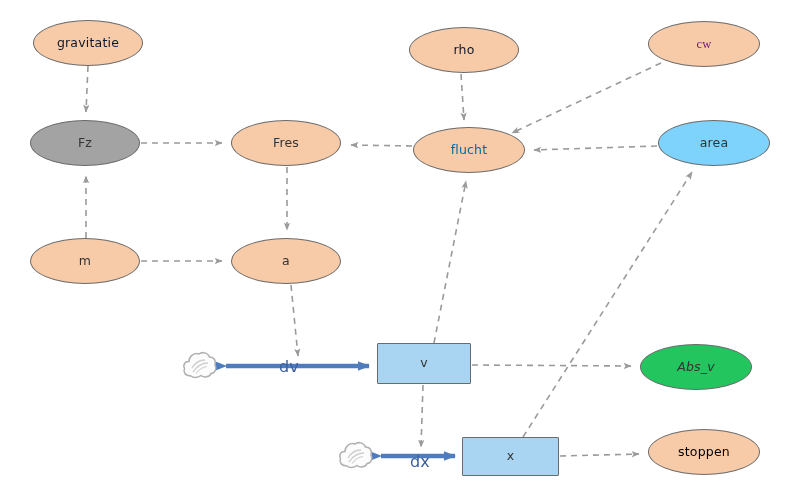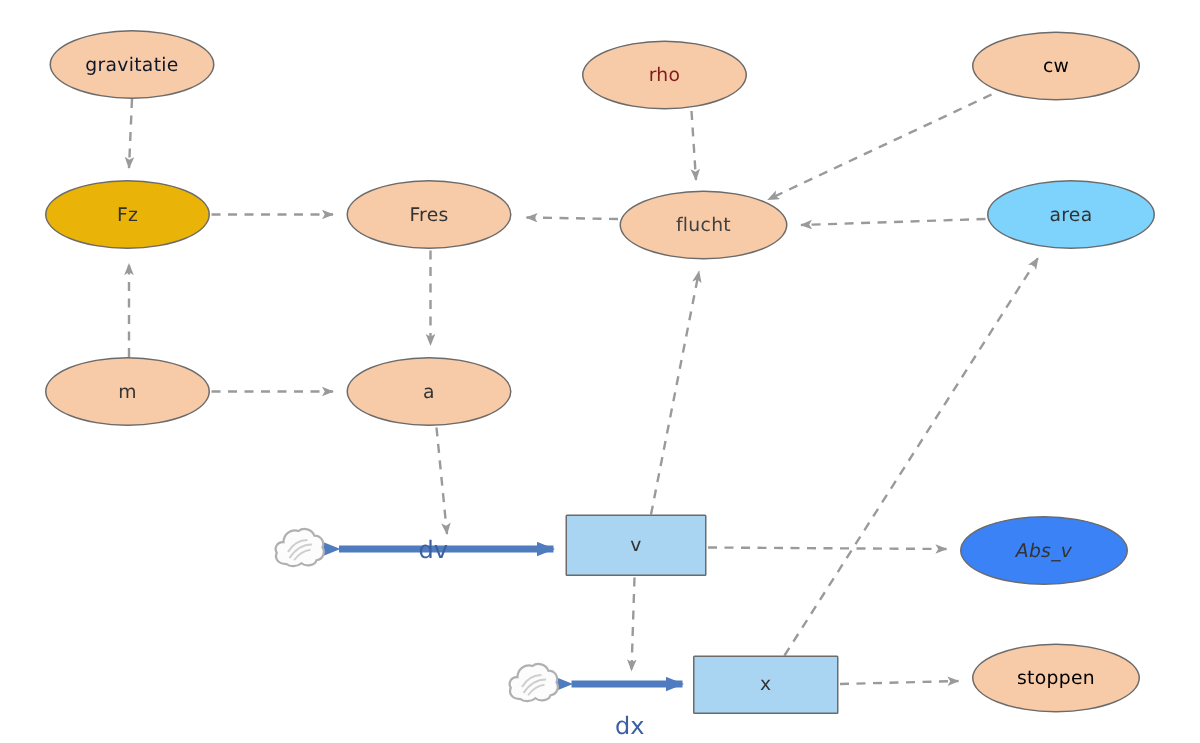--- a/index.html
+++ b/index.html
@@ -157,7 +157,7 @@
       <div class="node node-variable" style="left: 231px; top: 238px; width: 110px; height: 46px; background: rgb(248, 203, 168); border-color: rgb(107, 107, 107); color: rgb(51, 51, 51);">
         <span>a</span>
       </div>
-      <div class="node node-variable" style="left: 388px; top: 27px; width: 110px; height: 46px; background: rgb(248, 203, 168); border-color: rgb(107, 107, 107); color: #7f1d1d;">
+      <div class="node node-variable" style="left: 409px; top: 27px; width: 110px; height: 46px; background: rgb(248, 203, 168); border-color: rgb(107, 107, 107); color: #0f172a;">
         <span>rho</span>
       </div>
       <div class="node node-variable" style="left: 413px; top: 127px; width: 112px; height: 46px; background: rgb(248, 203, 168); border-color: rgb(107, 107, 107); color: #404040;">

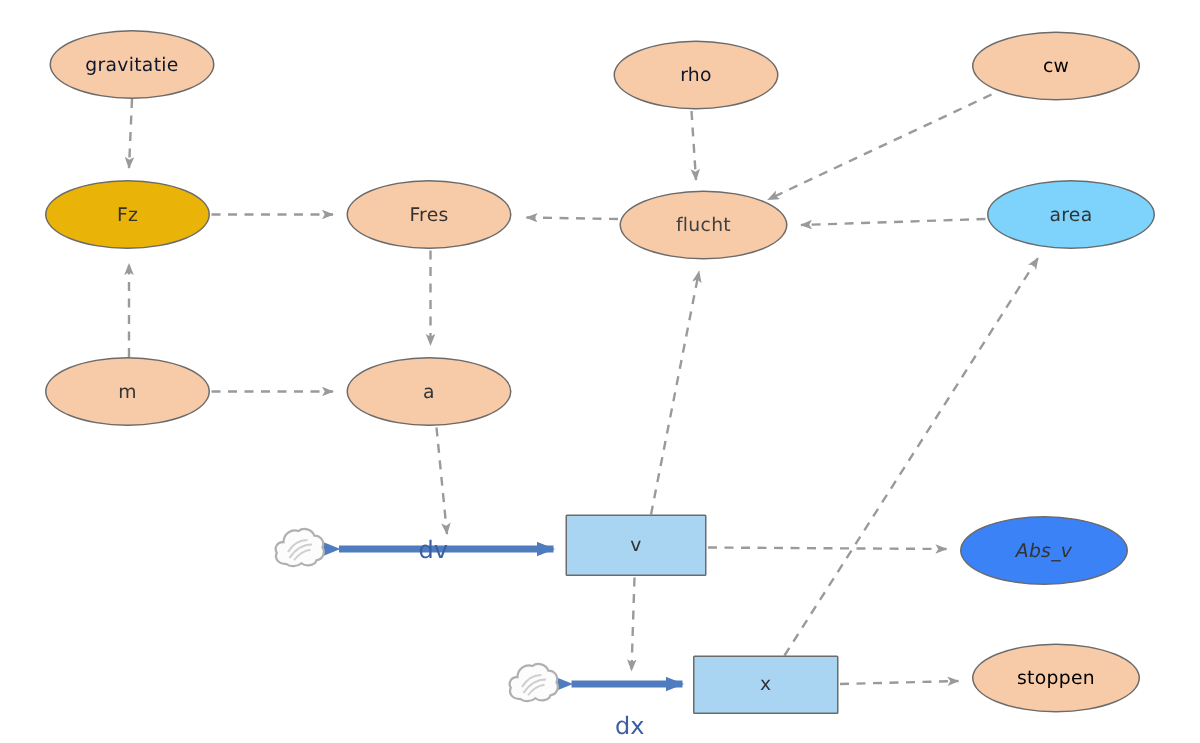--- a/index.html
+++ b/index.html
@@ -163,7 +163,7 @@
       <div class="node node-variable" style="left: 413px; top: 127px; width: 112px; height: 46px; background: rgb(248, 203, 168); border-color: rgb(107, 107, 107); color: #404040;">
         <span>flucht</span>
       </div>
-      <div class="node node-variable" style="left: 648px; top: 21px; width: 112px; height: 46px; background: rgb(248, 203, 168); border-color: rgb(107, 107, 107); color: #000000;">
+      <div class="node node-variable" style="left: 648px; top: 21px; width: 112px; height: 46px; background: rgb(248, 203, 168); border-color: rgb(107, 107, 107); color: #701a75; font-family: Liberation Serif, serif;">
         <span>cw</span>
       </div>
       <div class="node node-variable" style="left: 658px; top: 120px; width: 112px; height: 46px; background: #7dd3fc; border-color: rgb(107, 107, 107); color: rgb(51, 51, 51);">

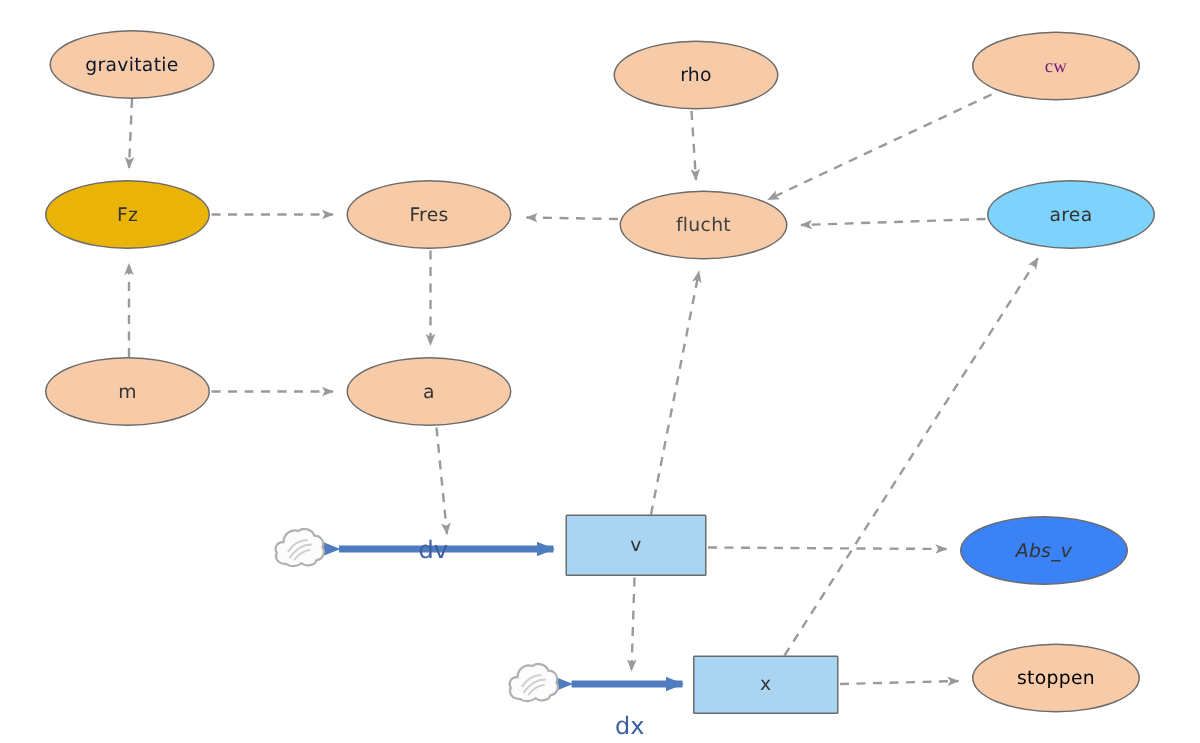--- a/index.html
+++ b/index.html
@@ -145,7 +145,7 @@
       <div class="node node-variable" style="left: 33px; top: 20px; width: 110px; height: 46px; background: rgb(248, 203, 168); border-color: rgb(107, 107, 107); color: #0f172a;">
         <span>gravitatie</span>
       </div>
-      <div class="node node-variable" style="left: 30px; top: 120px; width: 110px; height: 46px; background: #eab308; border-color: rgb(107, 107, 107); color: rgb(51, 51, 51); justify-content: center;">
+      <div class="node node-variable" style="left: 30px; top: 120px; width: 110px; height: 46px; background: #a3a3a3; border-color: rgb(107, 107, 107); color: rgb(51, 51, 51); justify-content: center;">
         <span>Fz</span>
       </div>
       <div class="node node-variable" style="left: 30px; top: 238px; width: 110px; height: 46px; background: rgb(248, 203, 168); border-color: rgb(107, 107, 107); color: rgb(51, 51, 51);">

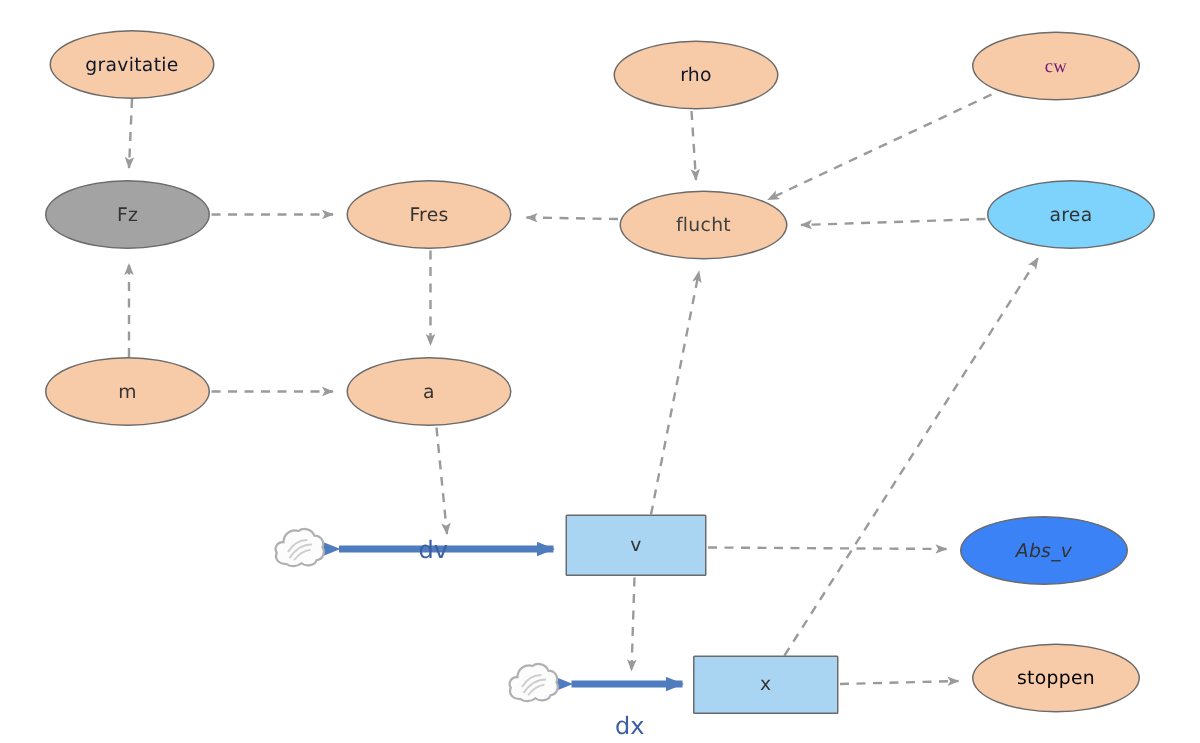--- a/index.html
+++ b/index.html
@@ -160,7 +160,7 @@
       <div class="node node-variable" style="left: 409px; top: 27px; width: 110px; height: 46px; background: rgb(248, 203, 168); border-color: rgb(107, 107, 107); color: #0f172a;">
         <span>rho</span>
       </div>
-      <div class="node node-variable" style="left: 413px; top: 127px; width: 112px; height: 46px; background: rgb(248, 203, 168); border-color: rgb(107, 107, 107); color: #404040;">
+      <div class="node node-variable" style="left: 413px; top: 127px; width: 112px; height: 46px; background: rgb(248, 203, 168); border-color: rgb(107, 107, 107); color: #0369a1;">
         <span>flucht</span>
       </div>
       <div class="node node-variable" style="left: 648px; top: 21px; width: 112px; height: 46px; background: rgb(248, 203, 168); border-color: rgb(107, 107, 107); color: #701a75; font-family: Liberation Serif, serif;">

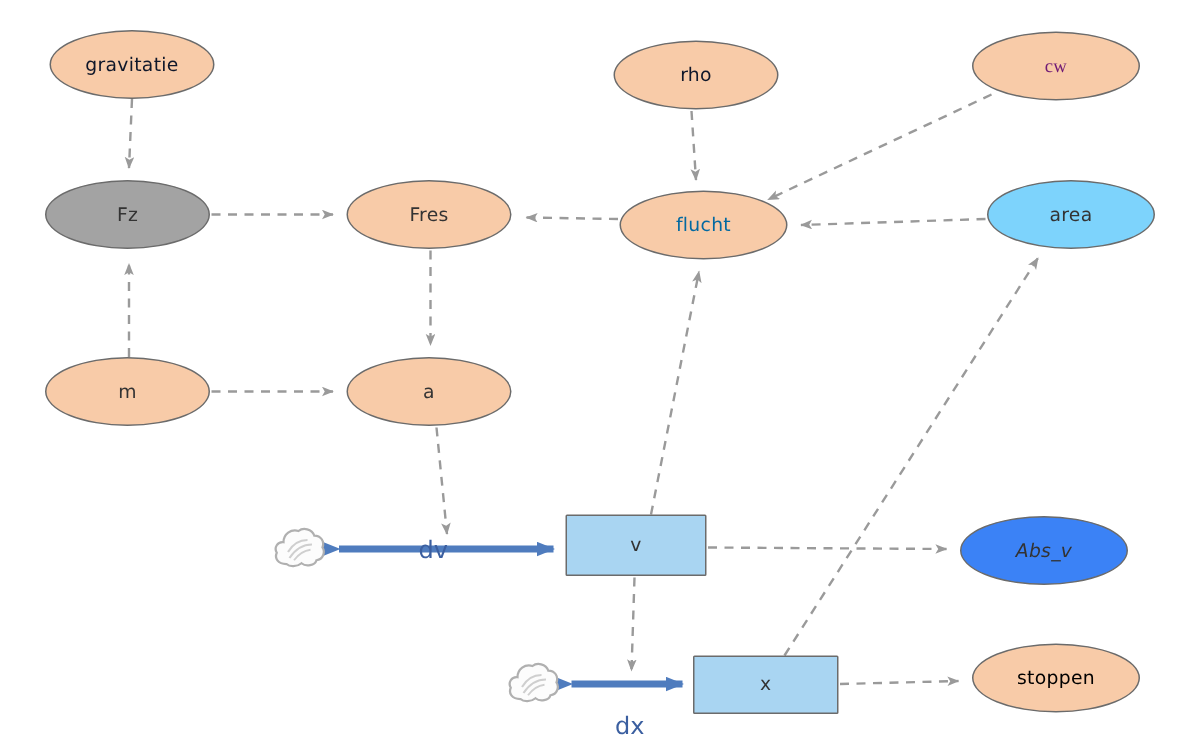--- a/index.html
+++ b/index.html
@@ -169,7 +169,7 @@
       <div class="node node-variable" style="left: 658px; top: 120px; width: 112px; height: 46px; background: #7dd3fc; border-color: rgb(107, 107, 107); color: rgb(51, 51, 51);">
         <span>area</span>
       </div>
-      <div class="node node-variable italic" style="left: 640px; top: 344px; width: 112px; height: 46px; background: #3b82f6; border-color: rgb(107, 107, 107); color: rgb(51, 51, 51);">
+      <div class="node node-variable italic" style="left: 640px; top: 344px; width: 112px; height: 46px; background: #22c55e; border-color: rgb(107, 107, 107); color: rgb(51, 51, 51);">
         <span>Abs_v</span>
       </div>
       <div class="node node-variable" style="left: 648px; top: 429px; width: 112px; height: 46px; background: rgb(248, 203, 168); border-color: rgb(107, 107, 107); color: #000000;">

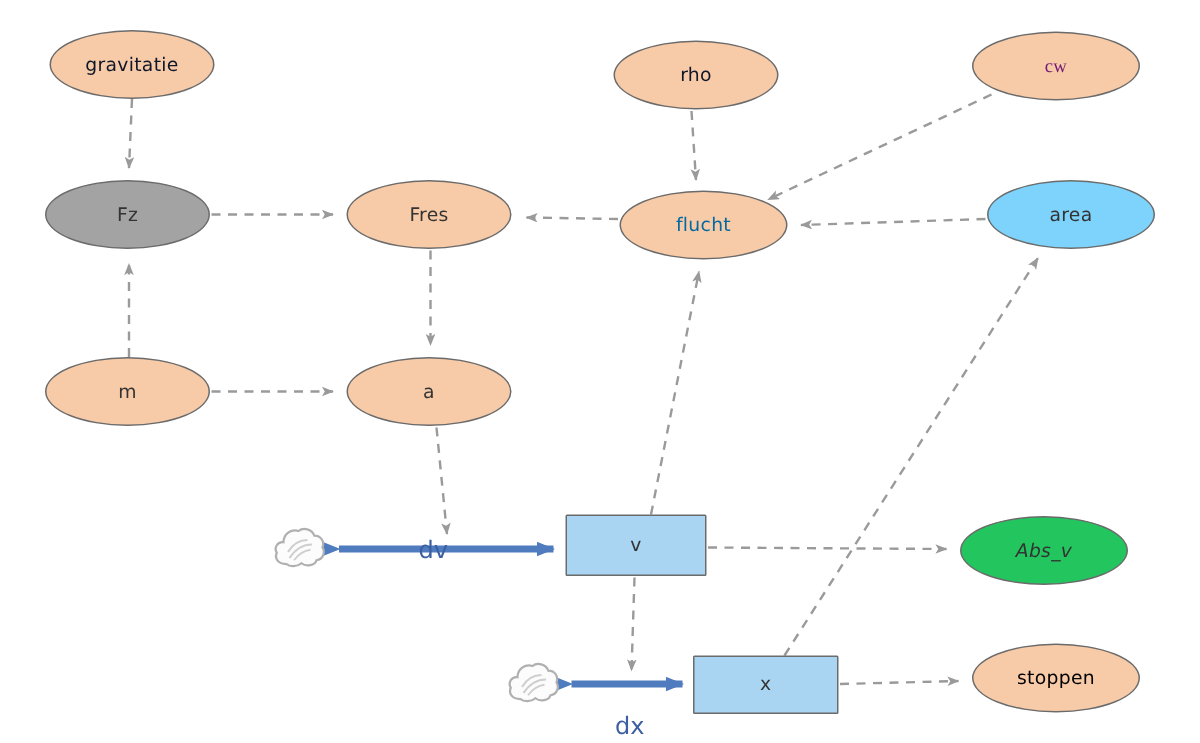--- a/index.html
+++ b/index.html
@@ -184,7 +184,7 @@
     </div>
   <div id="flow-labels-layer">
       <div class="flow-label" style="left: 279px; top: 359px; color: rgb(59, 95, 160);">dv</div>
-      <div class="flow-label" style="left: 410px; top: 476px; color: rgb(59, 95, 160);">dx</div>
+      <div class="flow-label" style="left: 410px; top: 454px; color: rgb(59, 95, 160);">dx</div>
     </div>
 
 </div>

